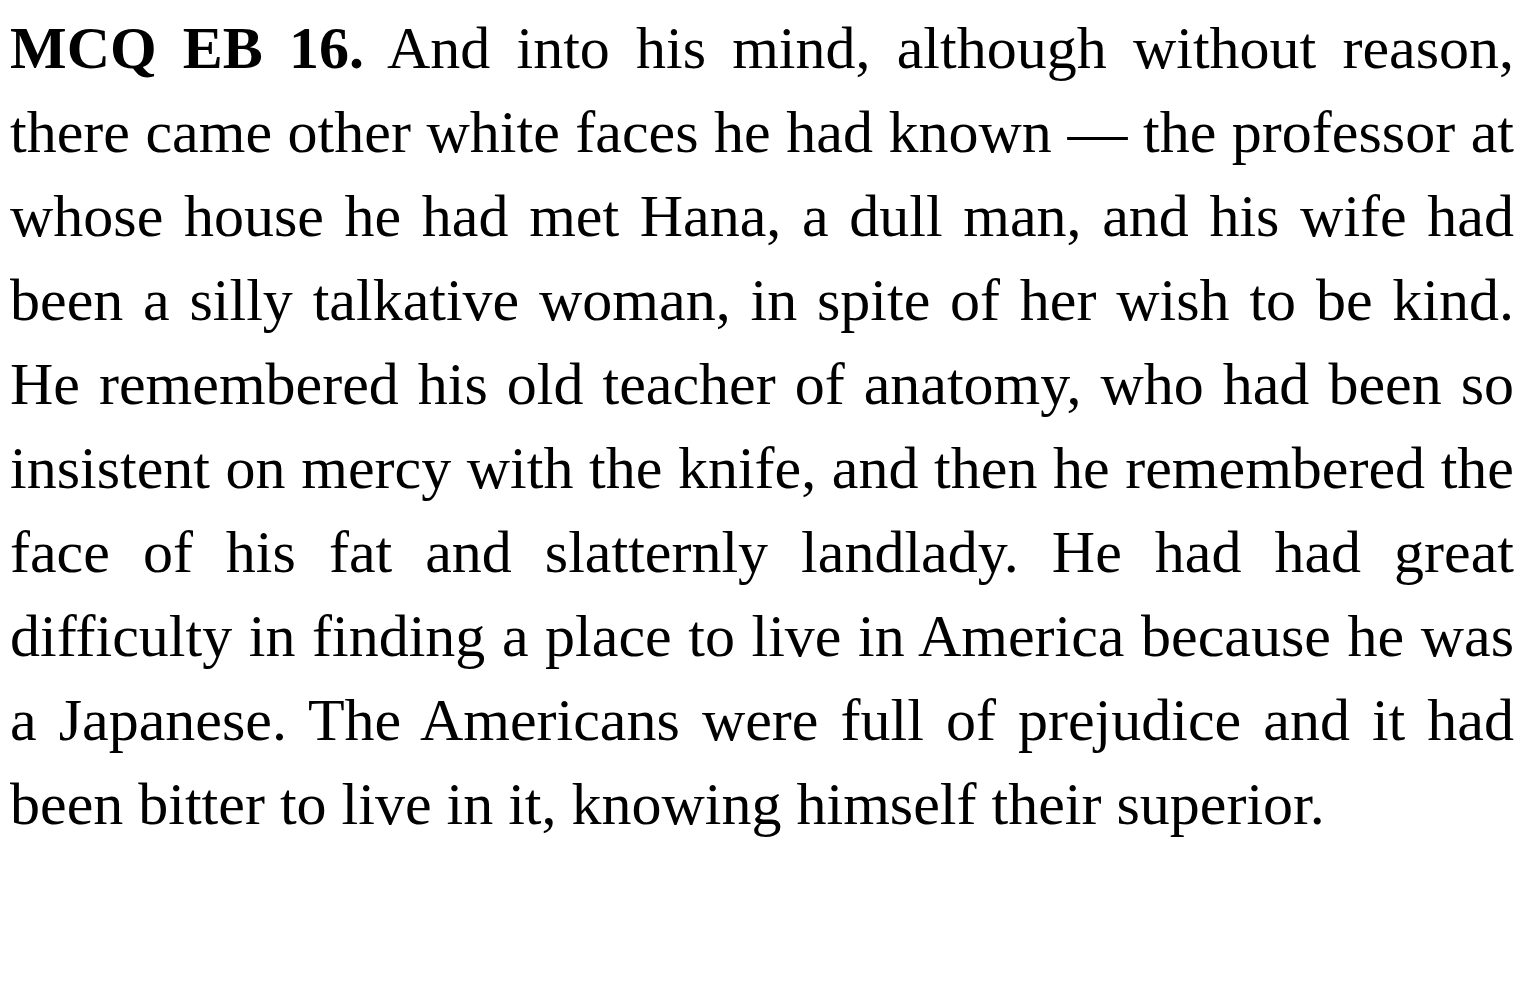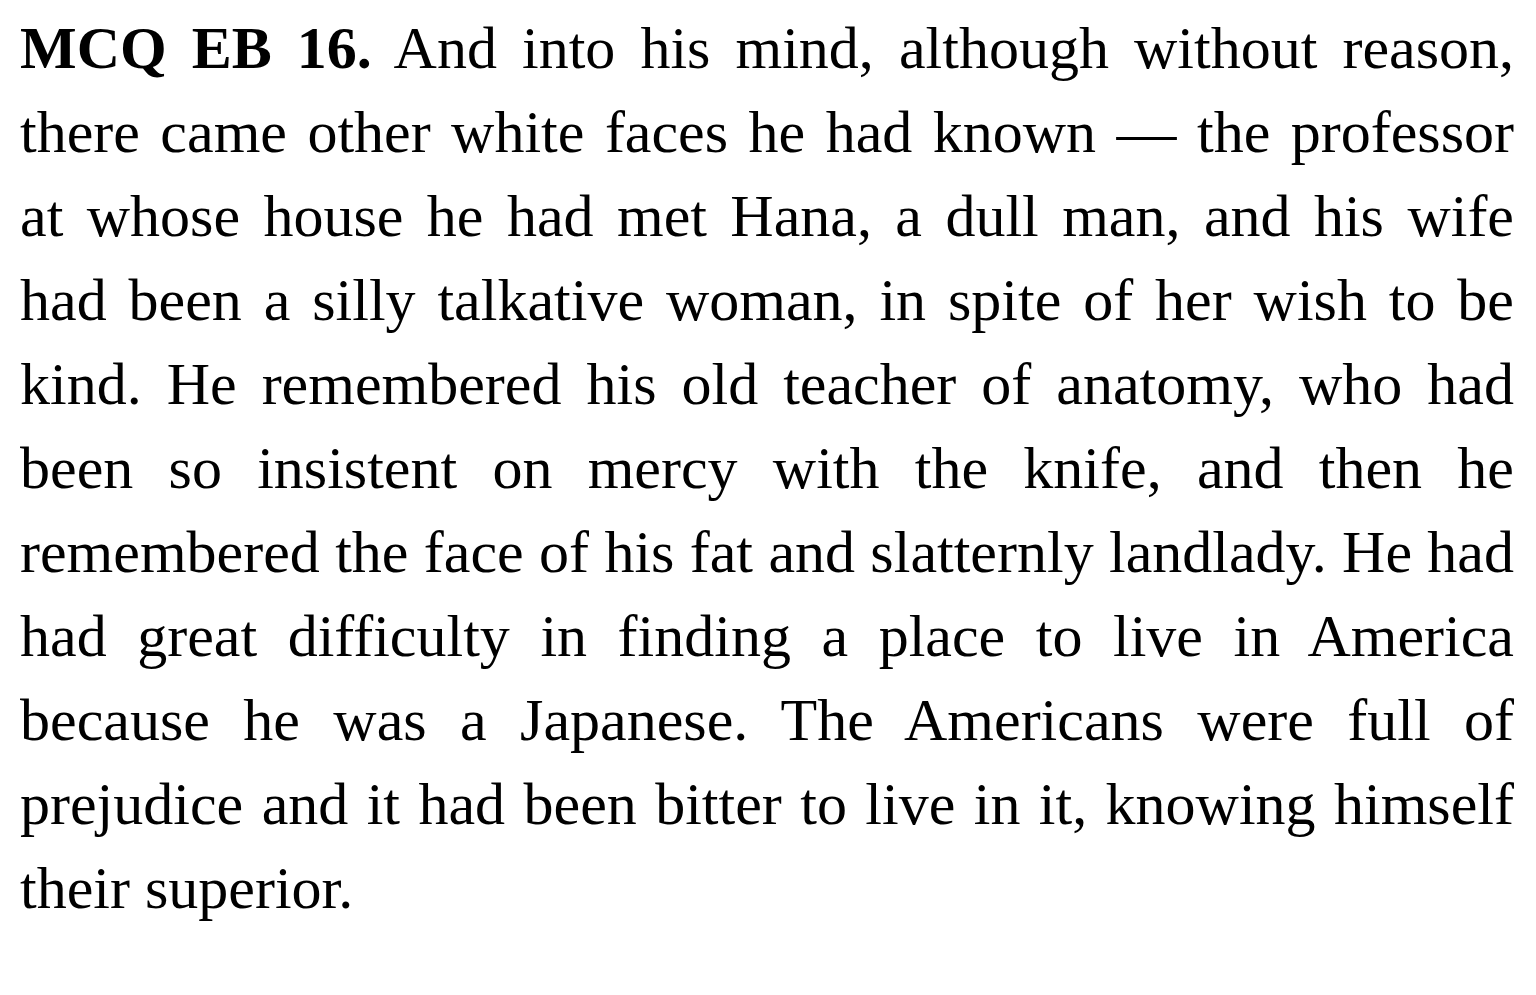--- a/index.html
+++ b/index.html
@@ -18,7 +18,7 @@
     box-sizing: border-box;
     width: 1536px;
     height: 995px;
-    padding: 6px 22px 0 20px;
+    padding: 6px 22px 0 10px;
     background: #ffffff;
   }
   .passage {

